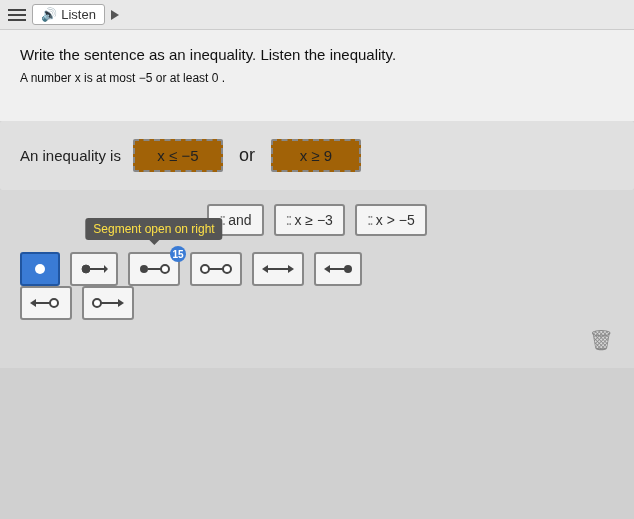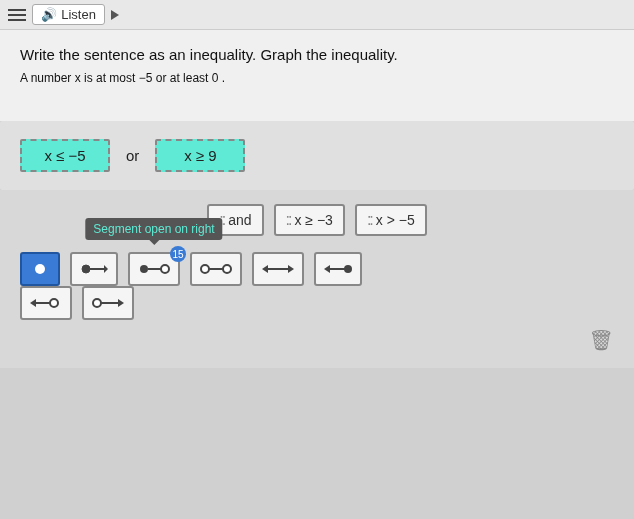--- a/index.html
+++ b/index.html
@@ -213,7 +213,7 @@
 </div>
 
 <div class="main-content">
-  <p class="instruction">Write the sentence as an inequality. Graph the inequality.</p>
+  <p class="instruction">Write the sentence as an inequality. Listen the inequality.</p>
   <p class="sentence">A number x is at most −5 or at least  0 .</p>
 </div>
 

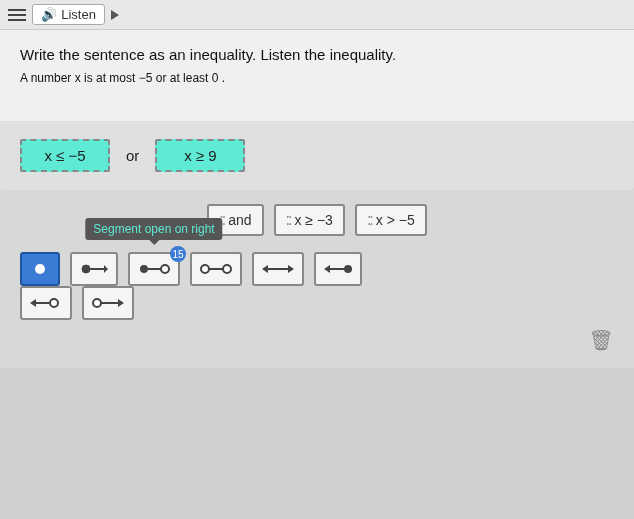--- a/index.html
+++ b/index.html
@@ -218,6 +218,7 @@
 </div>
 
 <div class="answer-row">
+  <span class="answer-label">An inequality is</span>
   <div class="answer-box filled">
     <span>x ≤ −5</span>
   </div>

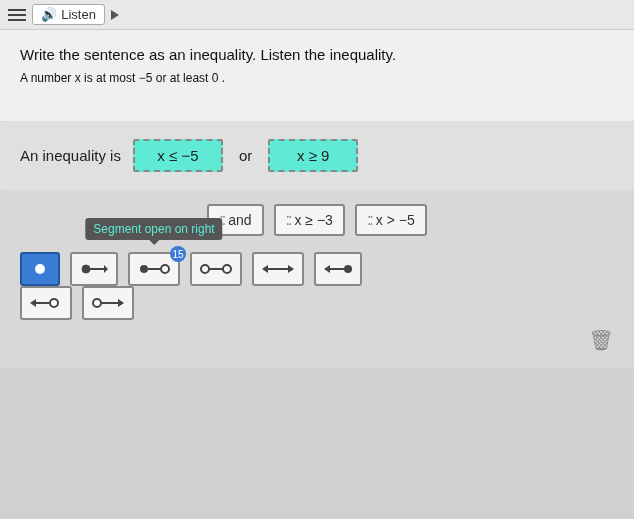--- a/index.html
+++ b/index.html
@@ -91,7 +91,7 @@
 
     .answer-box {
       border: 2px dashed #999;
-      background: #5eead4;
+      background: #a16207;
       padding: 6px 18px;
       min-width: 90px;
       text-align: center;

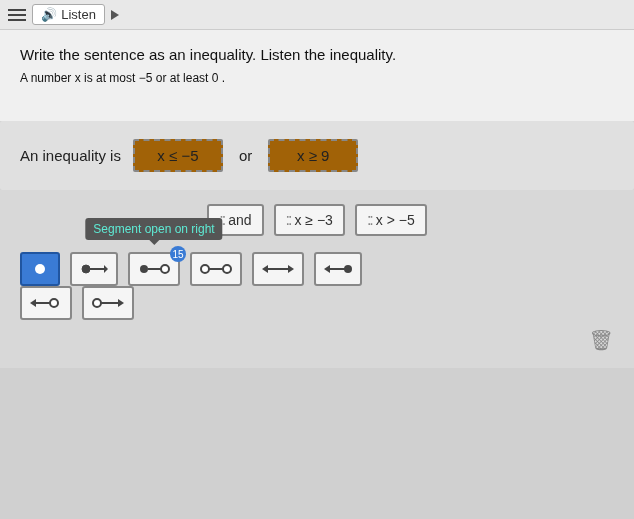--- a/index.html
+++ b/index.html
@@ -105,7 +105,7 @@
     }
 
     .or-text {
-      font-size: 15px;
+      font-size: 18px;
       color: #222;
       padding: 0 4px;
     }

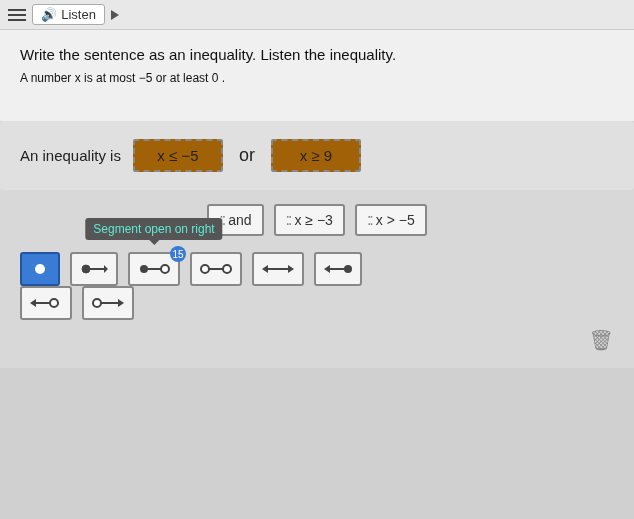--- a/index.html
+++ b/index.html
@@ -273,7 +273,7 @@
       </svg>
       <span class="number-badge">15</span>
 
-      <div style="position:absolute; bottom:44px; left:50%; transform:translateX(-50%); background:#555; color:#5eead4; font-size:12px; padding:4px 8px; border-radius:3px; white-space:nowrap; z-index:20;">
+      <div style="position:absolute; bottom:44px; left:50%; transform:translateX(-50%); background:#555; color:#fde047; font-size:12px; padding:4px 8px; border-radius:3px; white-space:nowrap; z-index:20;">
         <span>Segment open on right</span>
         <div style="position:absolute; top:100%; left:50%; transform:translateX(-50%); border:5px solid transparent; border-top-color:#555;"></div>
       </div>

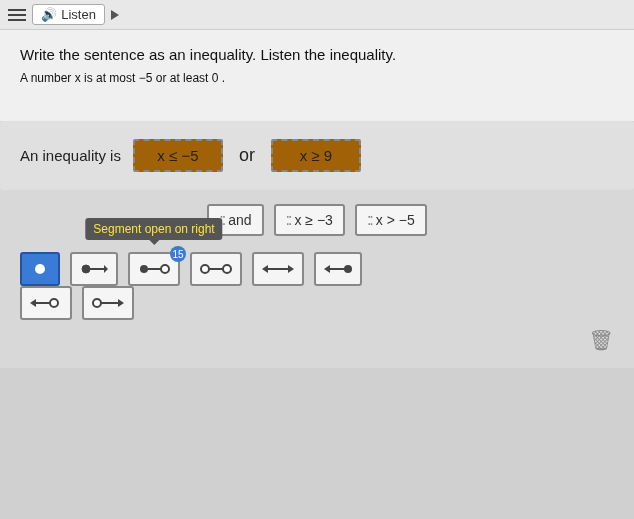--- a/index.html
+++ b/index.html
@@ -186,6 +186,7 @@
       display: flex;
       align-items: center;
       justify-content: center;
+      font-weight: bold;
     }
 
     .bottom-row {

